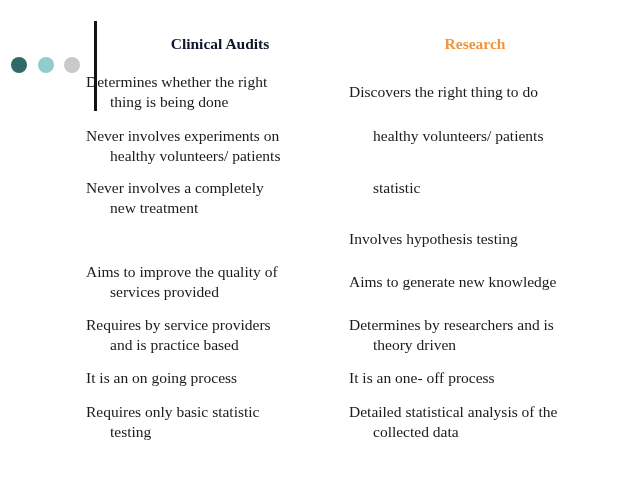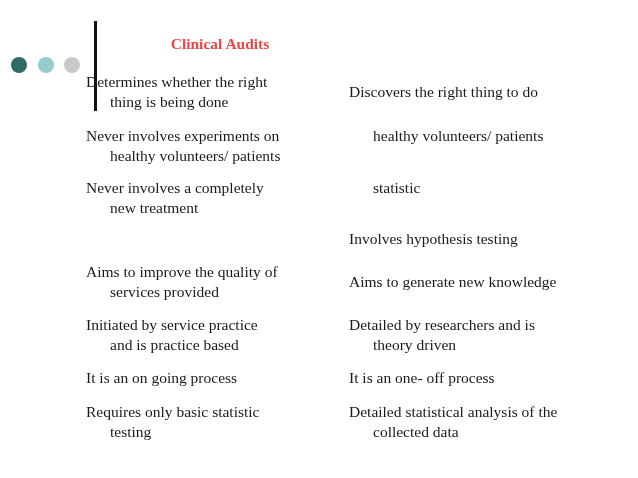--- a/index.html
+++ b/index.html
@@ -69,7 +69,7 @@
   <div class="dot d3" style="background:#c9c9c9"></div>
   <div class="vline"></div>
 
-  <div class="header left" style="color:#ef4444">Clinical Audits</div>
+  <div class="header left" style="color:#0f172a">Clinical Audits</div>
 
   <div class="cell col-left" style="top:72px">
     <span class="l1">Determines whether the right</span>

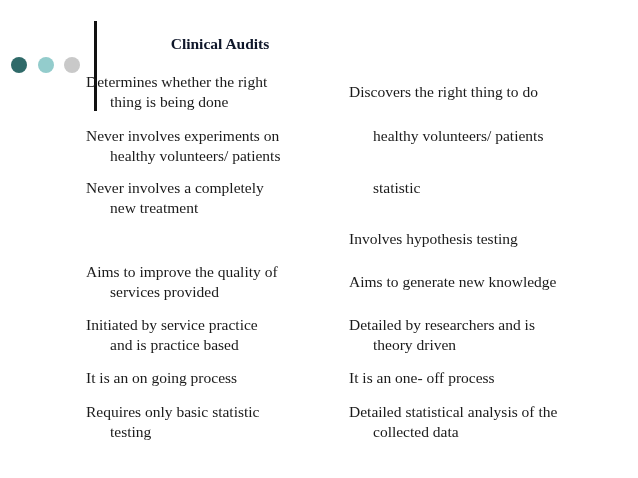--- a/index.html
+++ b/index.html
@@ -70,6 +70,7 @@
   <div class="vline"></div>
 
   <div class="header left" style="color:#0f172a">Clinical Audits</div>
+  <div class="header right" style="color:#f0953a">Research</div>
 
   <div class="cell col-left" style="top:72px">
     <span class="l1">Determines whether the right</span>

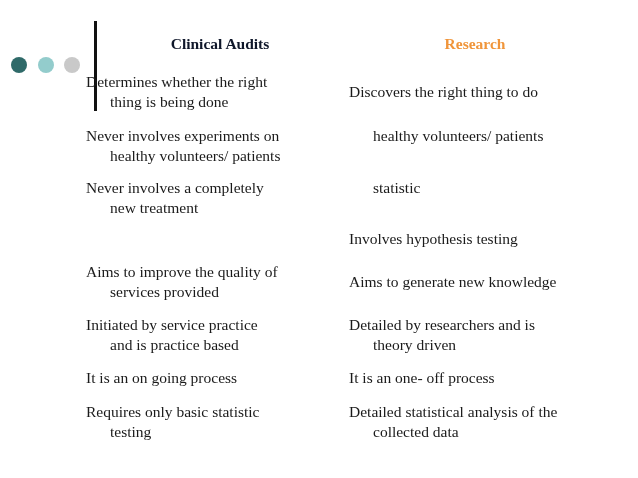--- a/index.html
+++ b/index.html
@@ -109,7 +109,7 @@
   </div>
 
   <div class="cell col-left" style="top:315px">
-    <span class="l1">Initiated by service practice</span>
+    <span class="l1">Requires by service providers</span>
     <span class="l2">and is practice based</span>
   </div>
   <div class="cell col-right" style="top:315px">

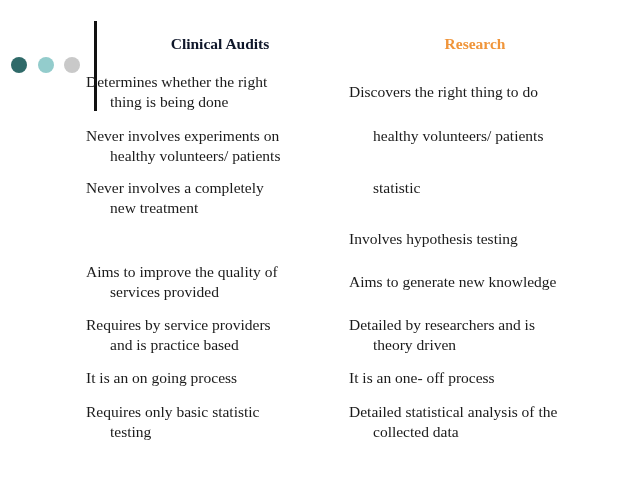--- a/index.html
+++ b/index.html
@@ -113,7 +113,7 @@
     <span class="l2">and is practice based</span>
   </div>
   <div class="cell col-right" style="top:315px">
-    <span class="l1">Detailed by researchers and is</span>
+    <span class="l1">Determines by researchers and is</span>
     <span class="l2">theory driven</span>
   </div>
 

